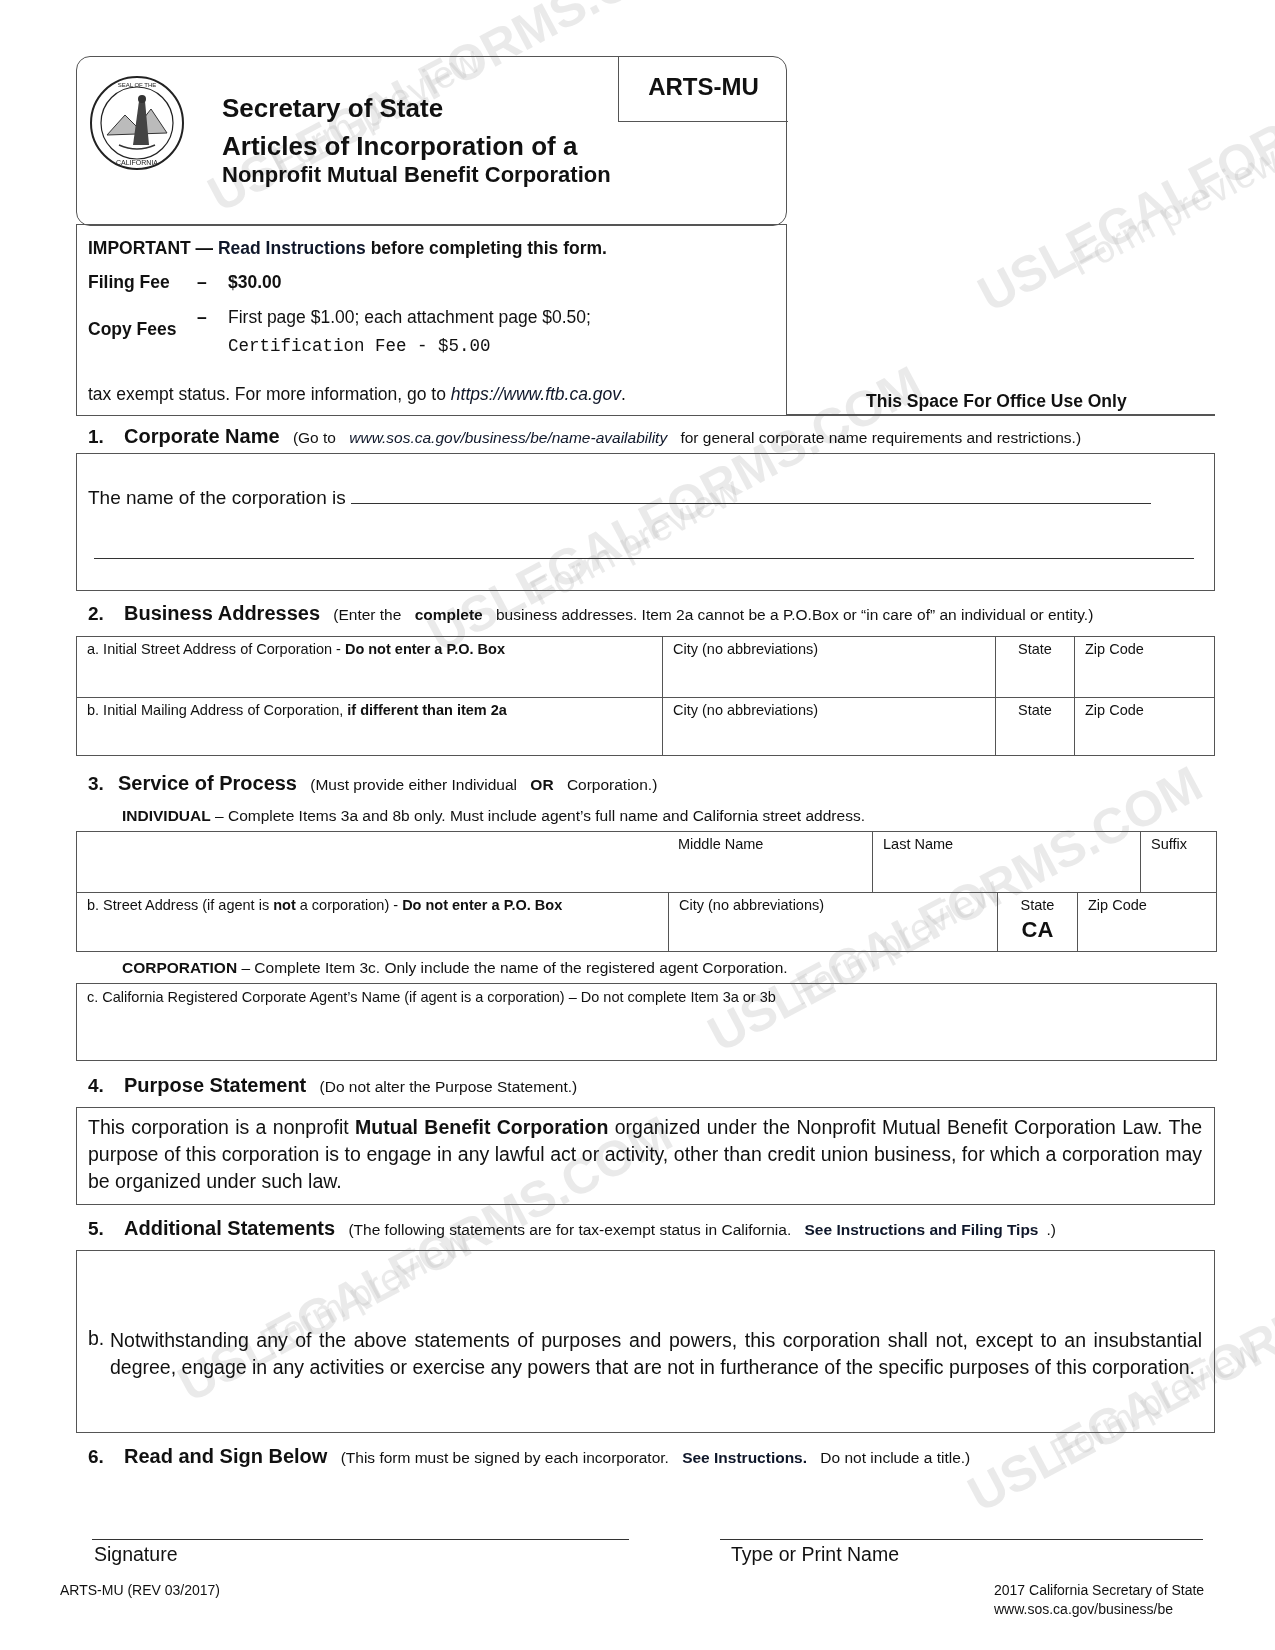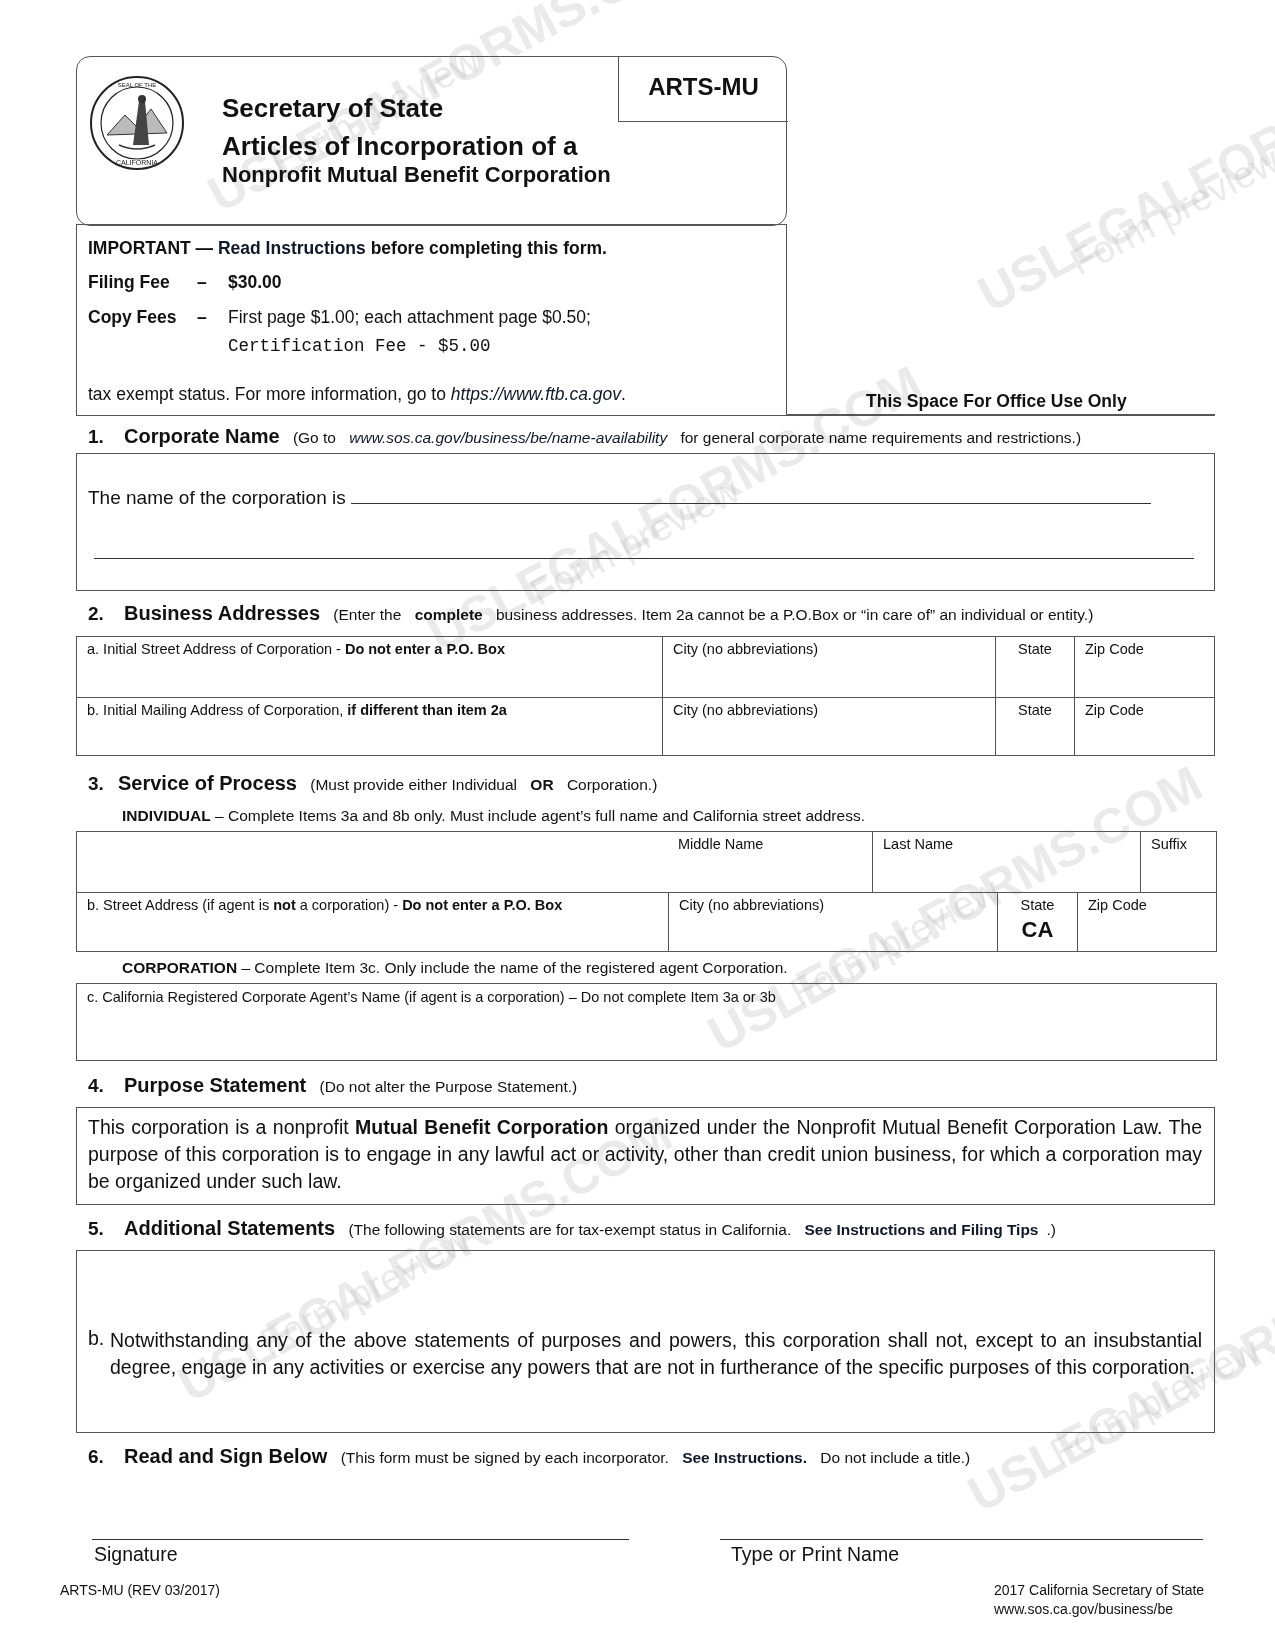--- a/index.html
+++ b/index.html
@@ -67,7 +67,7 @@
   <div class="abs bold" style="left:11px;top:47px;">Filing Fee</div>
   <div class="abs bold" style="left:120px;top:47px;">–</div>
   <div class="abs bold" style="left:151px;top:47px;">$30.00</div>
-  <div class="abs bold" style="left:11px;top:82px;">Copy Fees</div>
+  <div class="abs bold" style="left:11px;top:94px;">Copy Fees</div>
   <div class="abs bold" style="left:120px;top:82px;">–</div>
   <div class="abs" style="left:151px;top:82px;">First page $1.00; each attachment page $0.50;</div>
   <div class="abs" style="left:151px;top:111px;font-family:Liberation Mono, monospace;">Certification Fee - $5.00</div>

